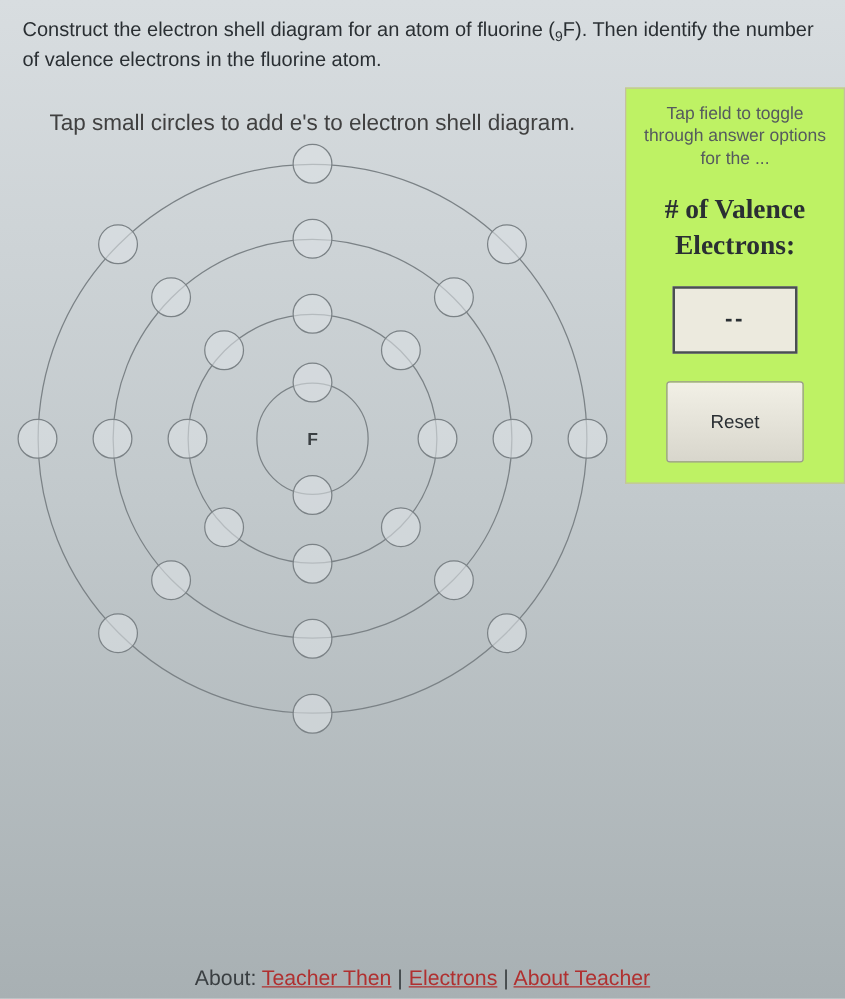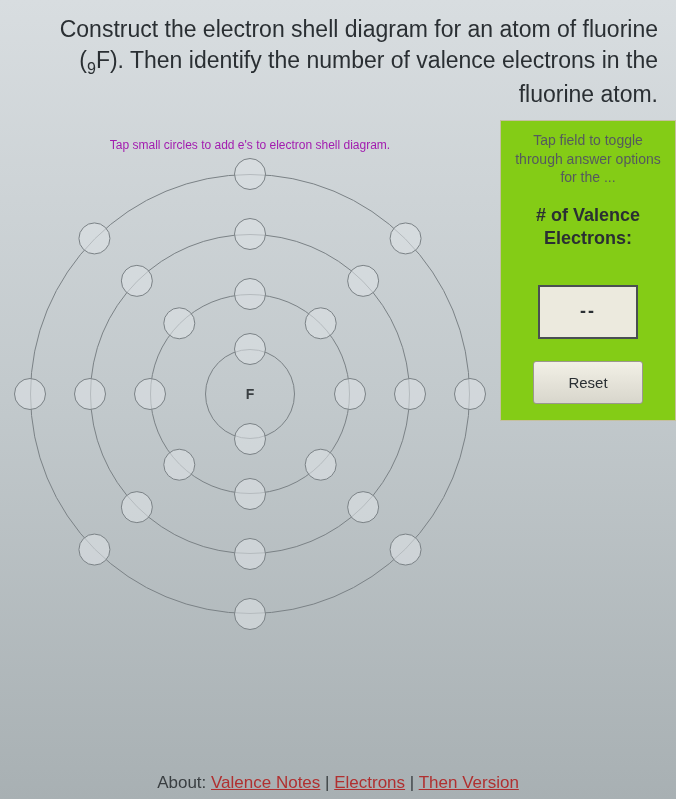--- a/index.html
+++ b/index.html
@@ -13,10 +13,9 @@
   }
   .question {
     padding: 14px 18px 10px 18px;
-    font-size: 23px;
+    font-size: 16px;
     line-height: 1.35;
     color: #2a2f33;
-    text-align: right;
   }
   .question sub { font-size: 0.7em; vertical-align: sub; }
   .content {

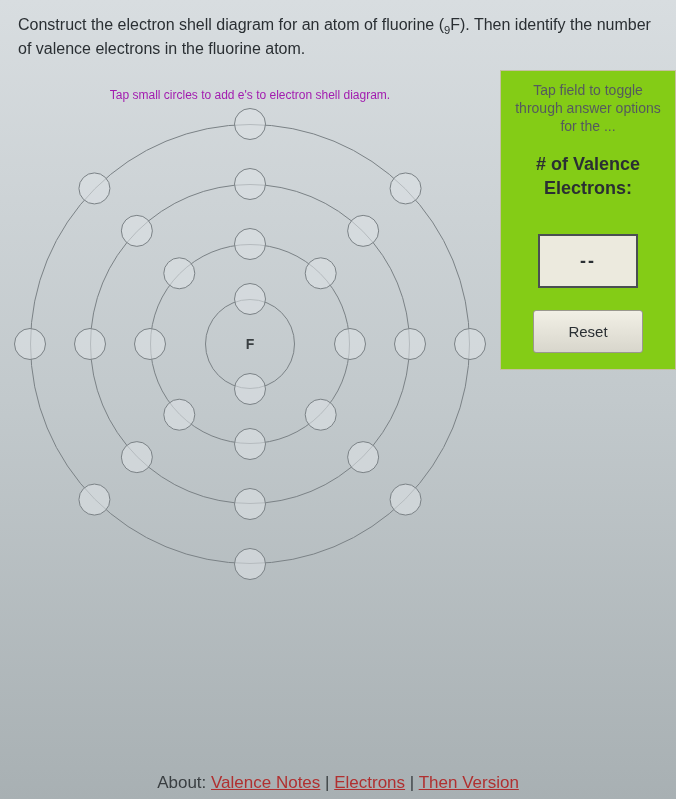--- a/index.html
+++ b/index.html
@@ -31,8 +31,8 @@
   }
   .diagram-hint {
     text-align: center;
-    font-size: 12px;
-    color: #a21caf;
+    font-size: 18px;
+    color: #404040;
     margin: 18px 0 12px 0;
   }
   .shell-diagram {

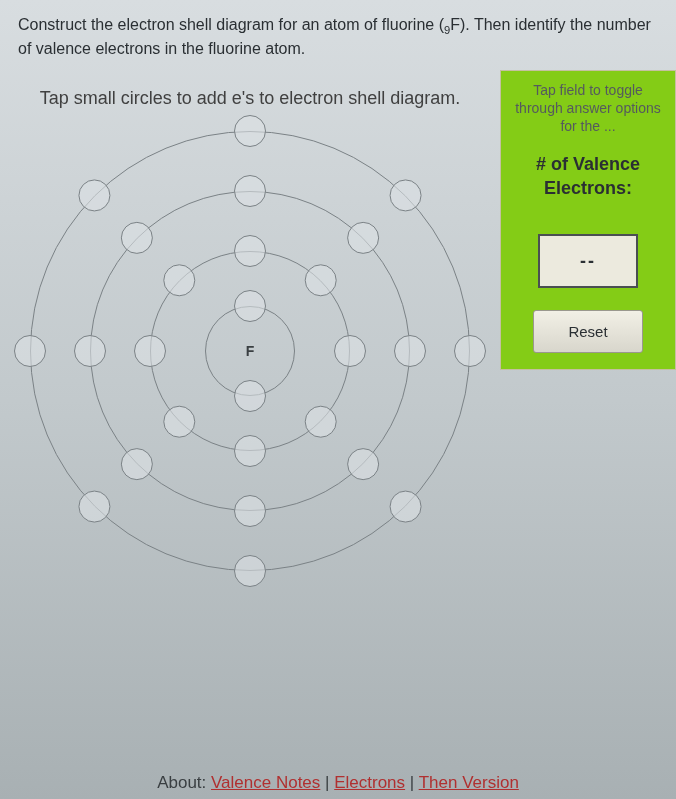--- a/index.html
+++ b/index.html
@@ -79,7 +79,7 @@
     right: 0;
     top: 0;
     width: 176px;
-    background: #84cc16;
+    background: #bef264;
     border: 1px solid #c5c0a0;
     padding: 10px 12px 16px 12px;
   }

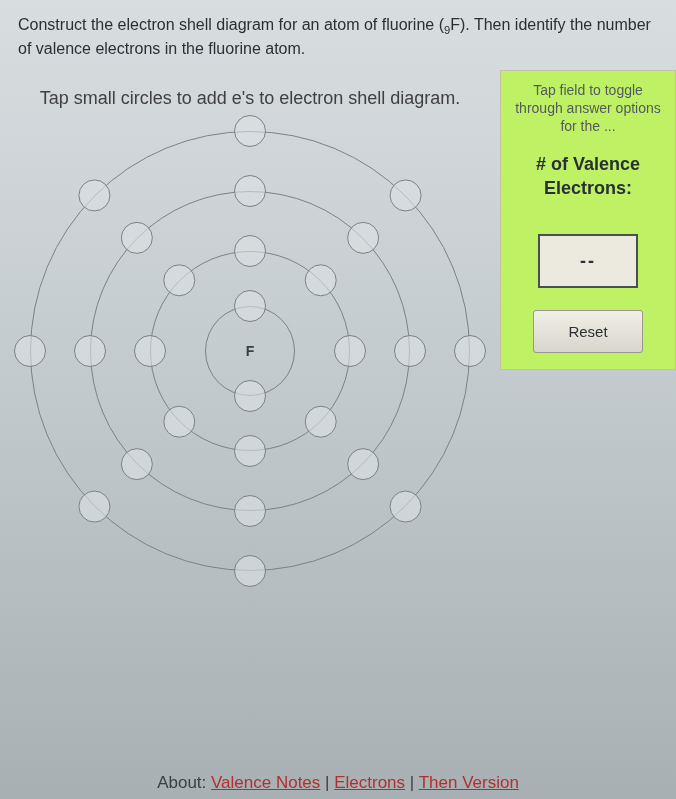--- a/index.html
+++ b/index.html
@@ -91,12 +91,13 @@
     margin-bottom: 18px;
   }
   .valence-label {
-    font-size: 18px;
+    font-size: 22px;
     color: #2a2f33;
     text-align: center;
     font-weight: bold;
-    margin-bottom: 34px;
+    margin-bottom: 18px;
     line-height: 1.3;
+    font-family: Liberation Serif, serif;
   }
   .valence-field {
     width: 100px;

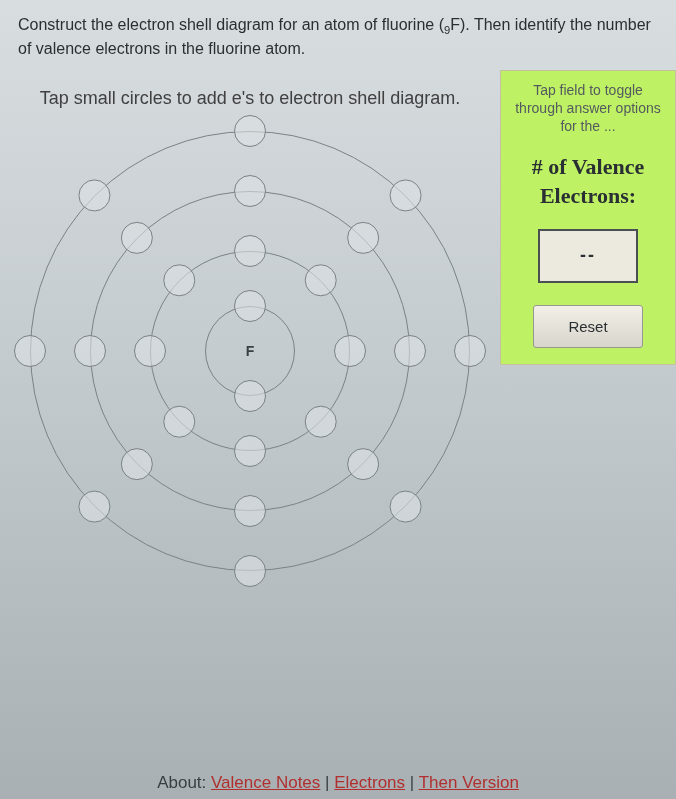--- a/index.html
+++ b/index.html
@@ -118,7 +118,7 @@
     display: block;
     width: 110px;
     margin: 0 auto;
-    padding: 12px 0;
+    padding: 23px 0;
     background: linear-gradient(#f2f0e6, #d8d6cc);
     border: 1px solid #9a988e;
     border-radius: 3px;

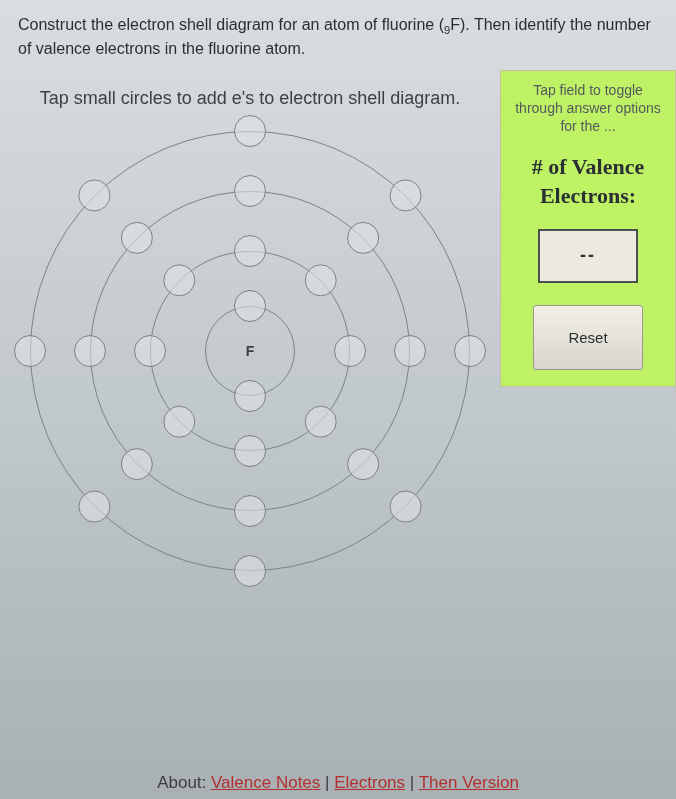--- a/index.html
+++ b/index.html
@@ -195,7 +195,7 @@
 
 <div class="footer">
   <span>About: </span>
-  <span class="link">Valence Notes</span>
+  <span class="link">Teacher Then</span>
   <span class="sep"> | </span>
   <span class="link">Electrons</span>
   <span class="sep"> | </span>

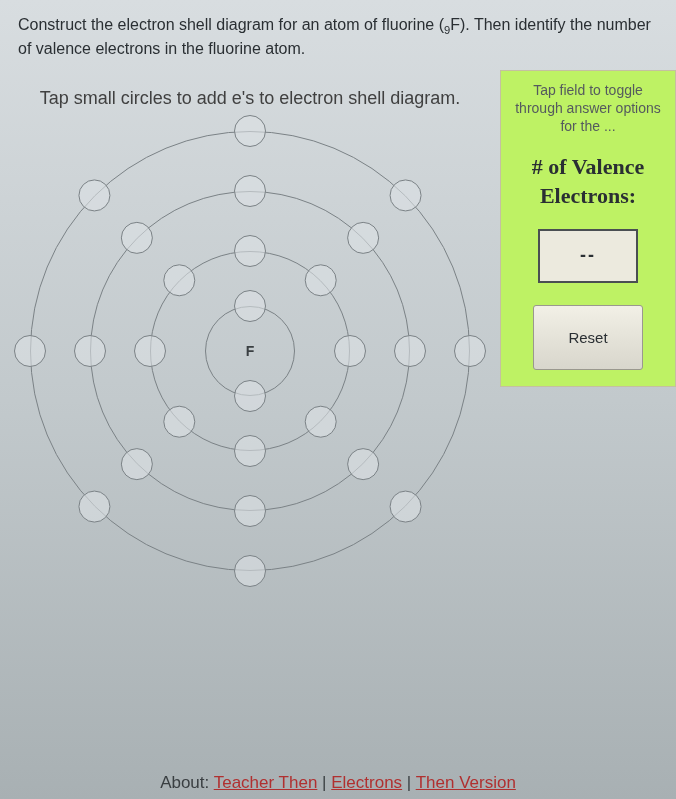--- a/index.html
+++ b/index.html
@@ -199,7 +199,7 @@
   <span class="sep"> | </span>
   <span class="link">Electrons</span>
   <span class="sep"> | </span>
-  <span class="link">Then Version</span>
+  <span class="link">About Teacher</span>
 </div>
 
 </body></html>

